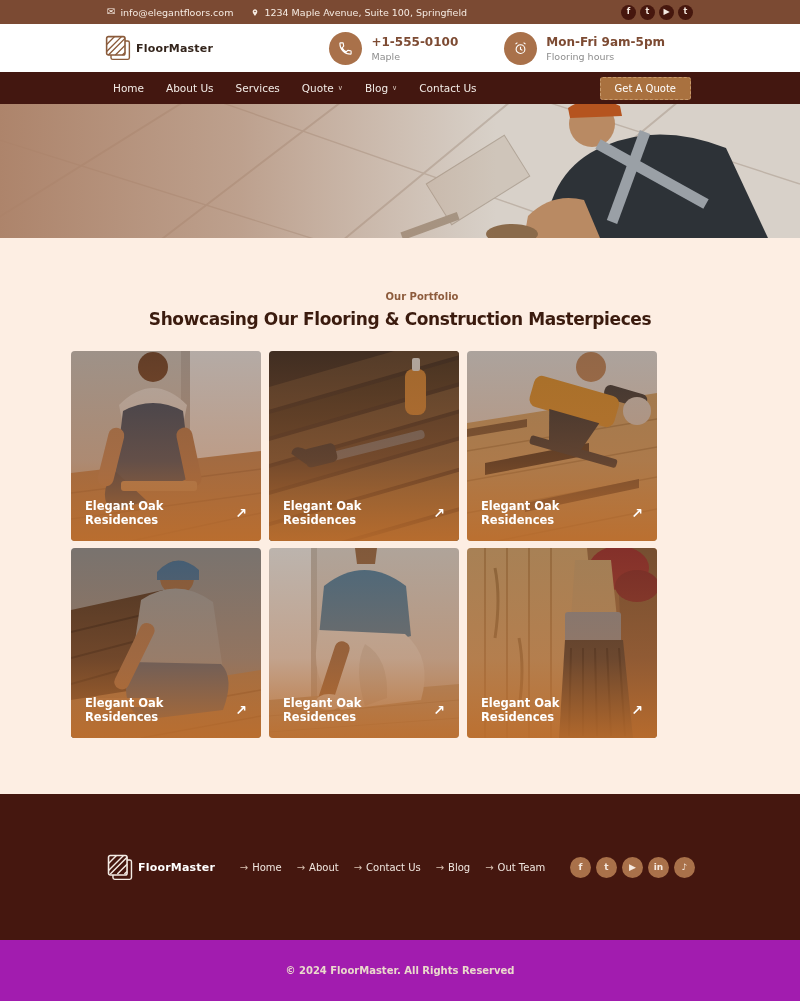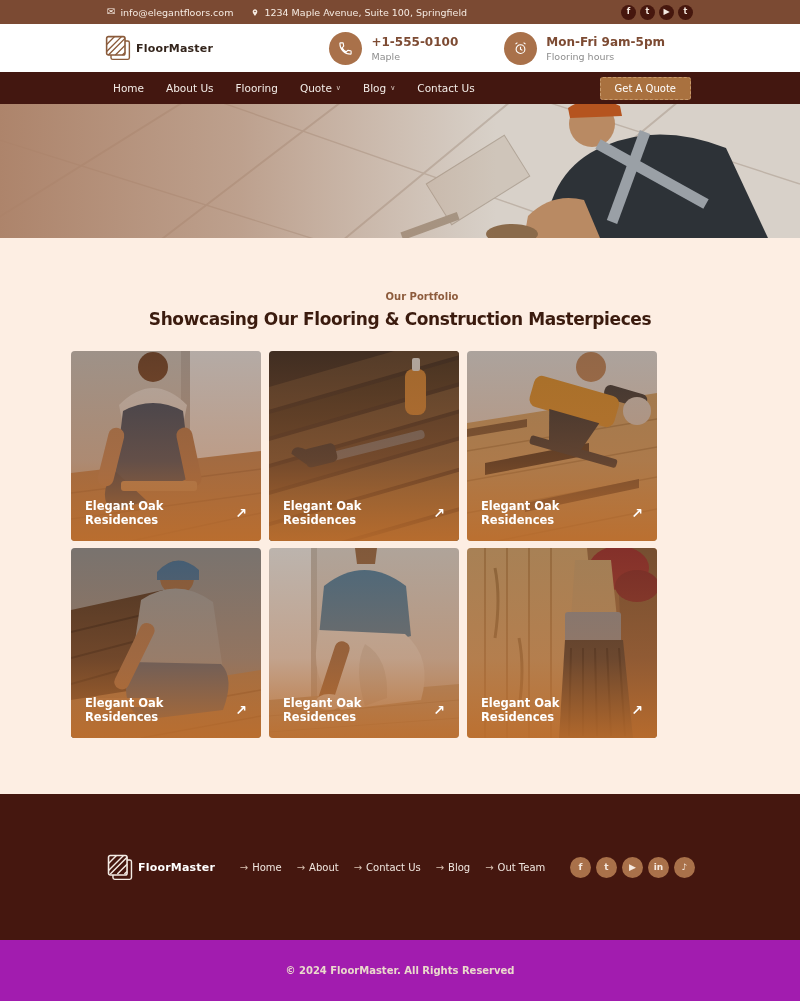--- a/index.html
+++ b/index.html
@@ -148,7 +148,7 @@
         <span>About Us</span>
       </span>
     <span class="nav-item">
-        <span>Flooring</span>
+        <span>Services</span>
       </span>
     <span class="nav-item">
         <span>Quote</span>

